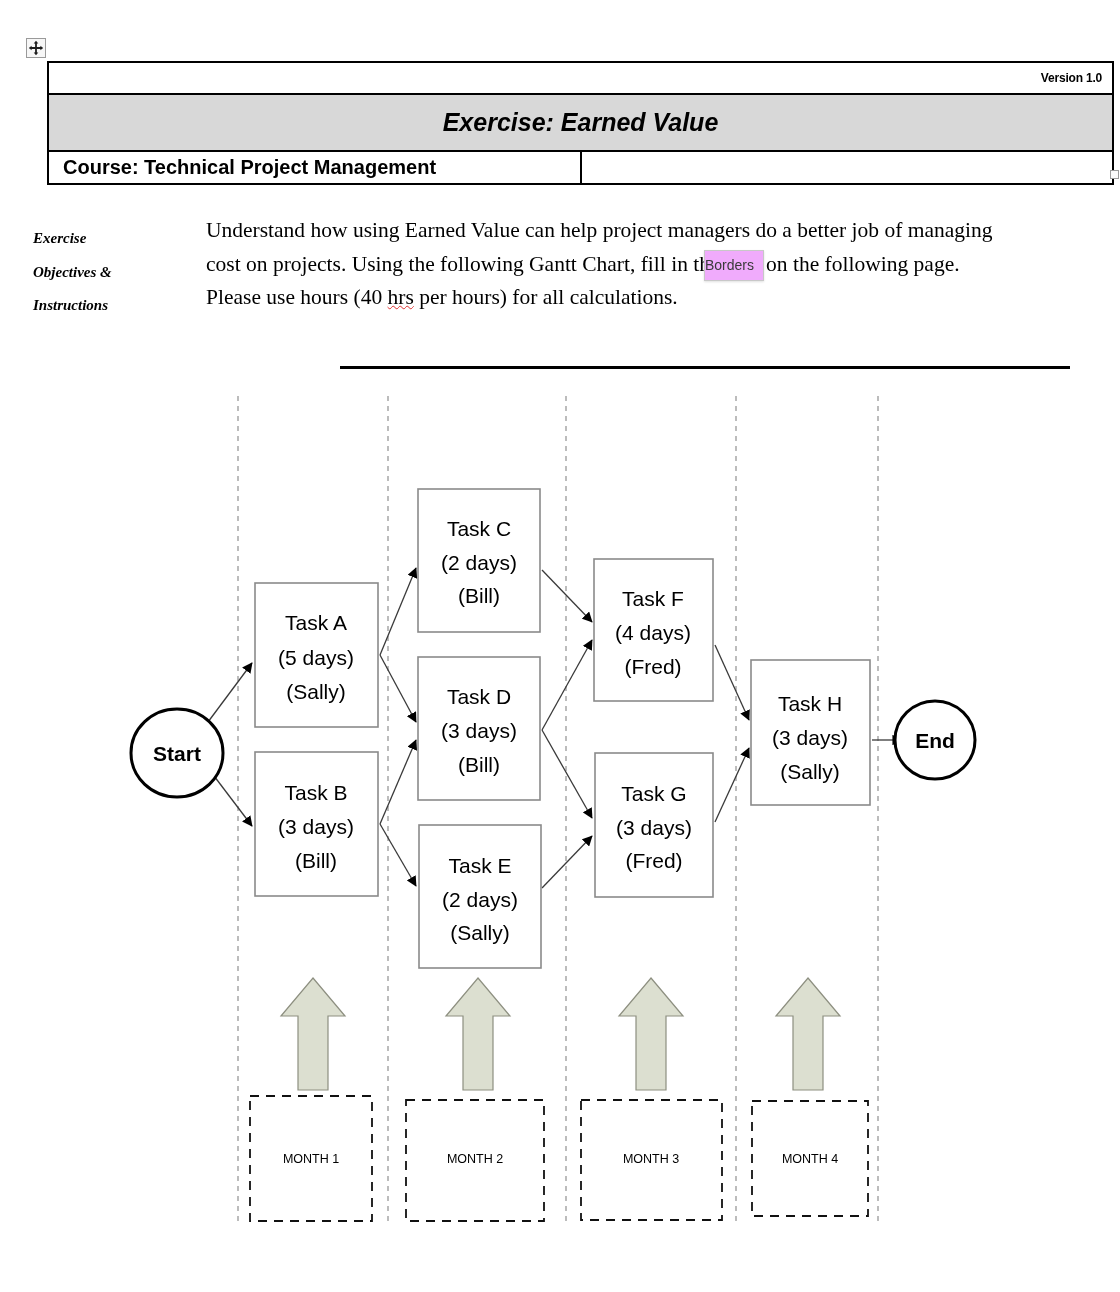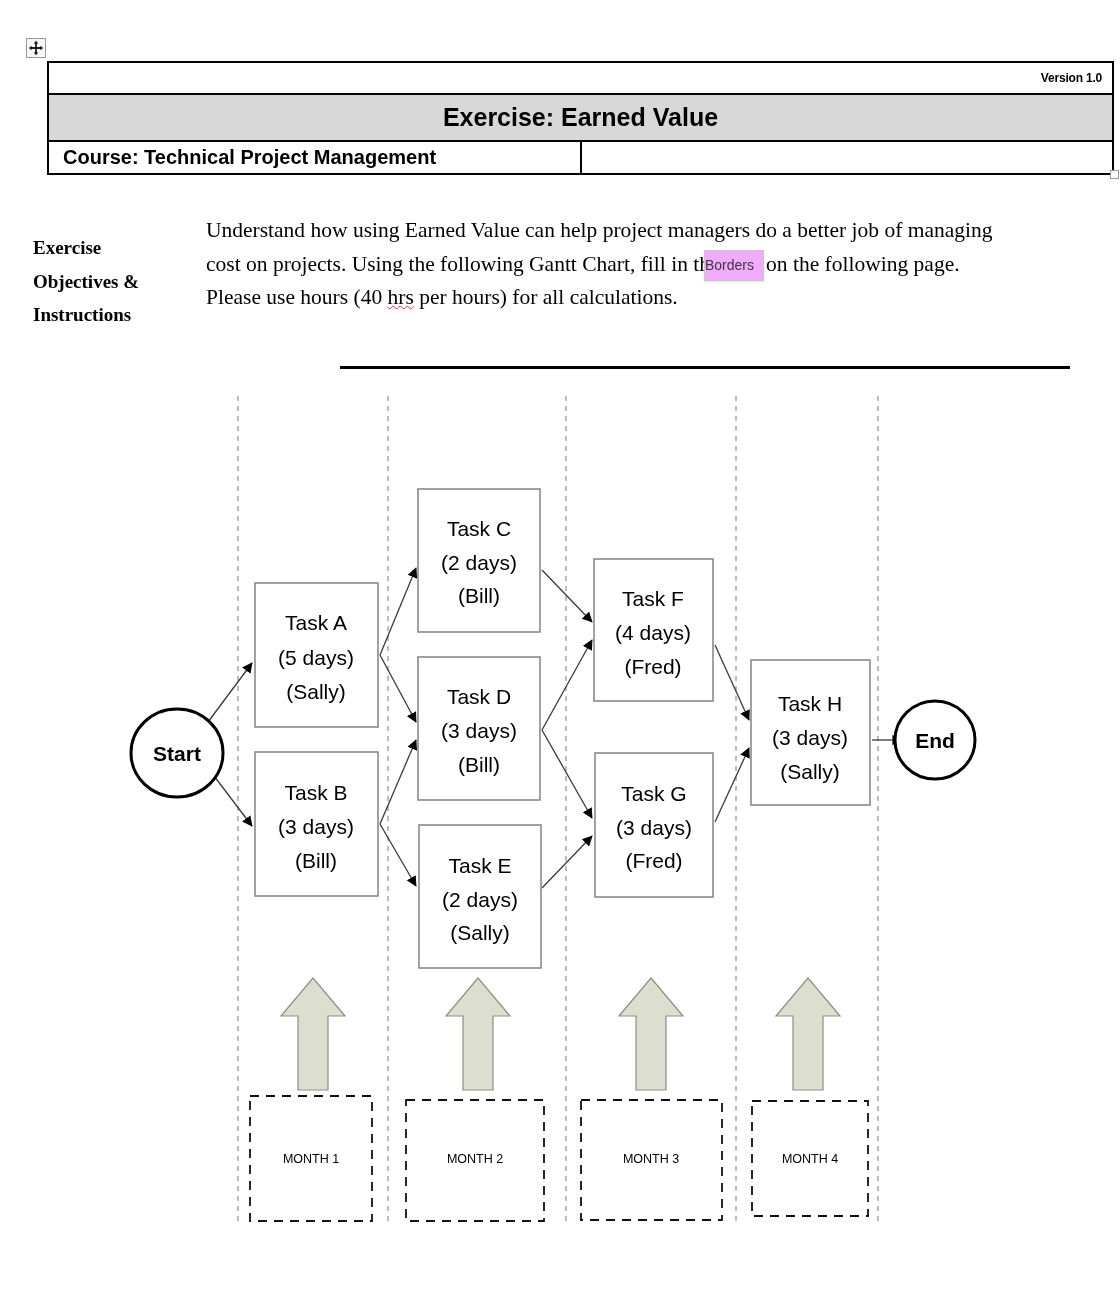--- a/index.html
+++ b/index.html
@@ -56,7 +56,7 @@
     font-size: 12px;
     letter-spacing: -0.2px;
   }
-  .row-title { height: 47px; }
+  .row-title { height: 57px; font-style: italic; }
   .title-cell {
     background: #d8d8d8;
     text-align: center;

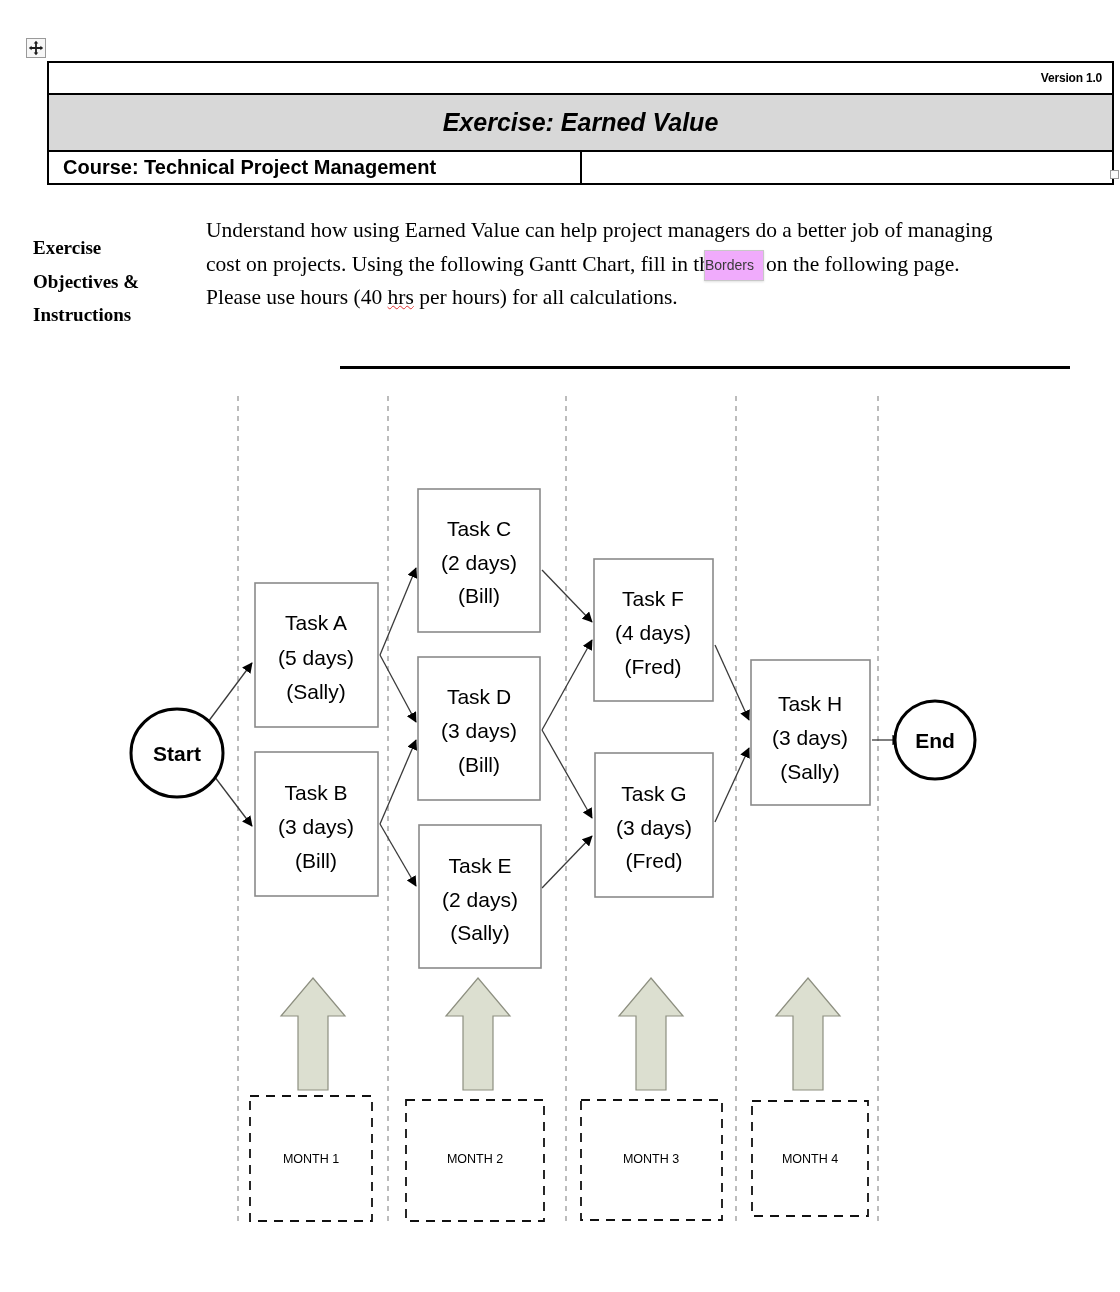--- a/index.html
+++ b/index.html
@@ -80,12 +80,13 @@
   }
   .obj-label {
     position: absolute;
-    left: 0; top: 17px;
+    left: 0; top: 8px;
     width: 170px;
     font-weight: bold;
-    font-size: 19px;
+    font-size: 15px;
     line-height: 33.5px;
     font-family: "Liberation Serif", serif;
+    font-style: italic;
   }
   .obj-body {
     position: absolute;

